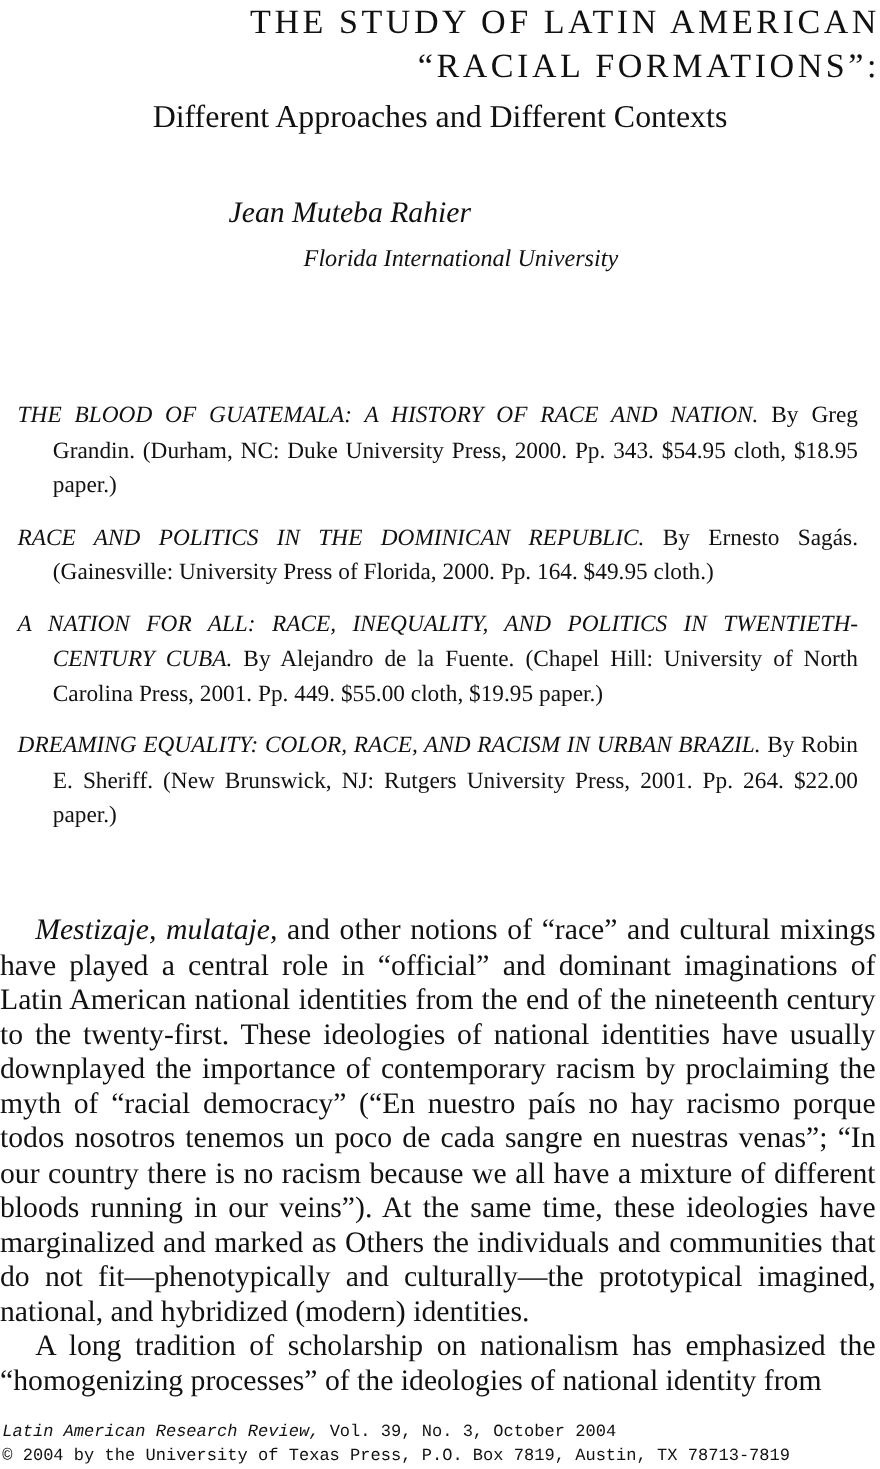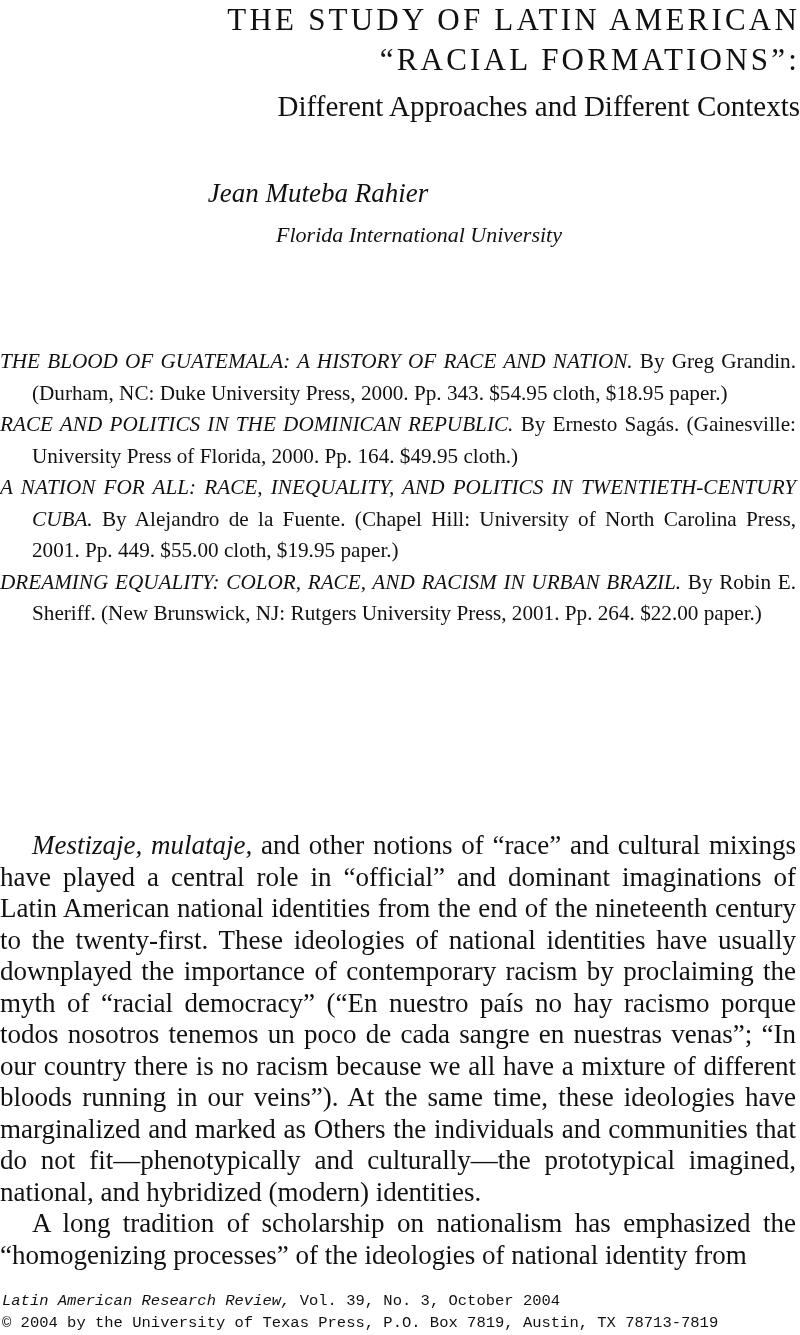--- a/index.html
+++ b/index.html
@@ -8,7 +8,7 @@
   .title { position:absolute; left:0; width:800px; text-align:right; letter-spacing:3.2px; font-size:31px; line-height:40px; }
   .t1 { top:0px; }
   .t2 { top:40px; }
-  .subtitle { position:absolute; top:86px; left:0; width:800px; text-align:right; font-size:29px; line-height:40px; }
+  .subtitle { position:absolute; top:86px; left:0; width:800px; text-align:center; font-size:29px; line-height:40px; }
   .author { position:absolute; top:178px; left:0; width:636px; text-align:center; font-style:italic; font-size:27px; }
   .affil { position:absolute; top:222px; left:0; width:800px; text-align:center; font-style:italic; font-size:22px;margin-left:19px; }
   .reviews { position:absolute; top:346px; left:0; width:796px; font-size:21.2px; line-height:31.5px; }

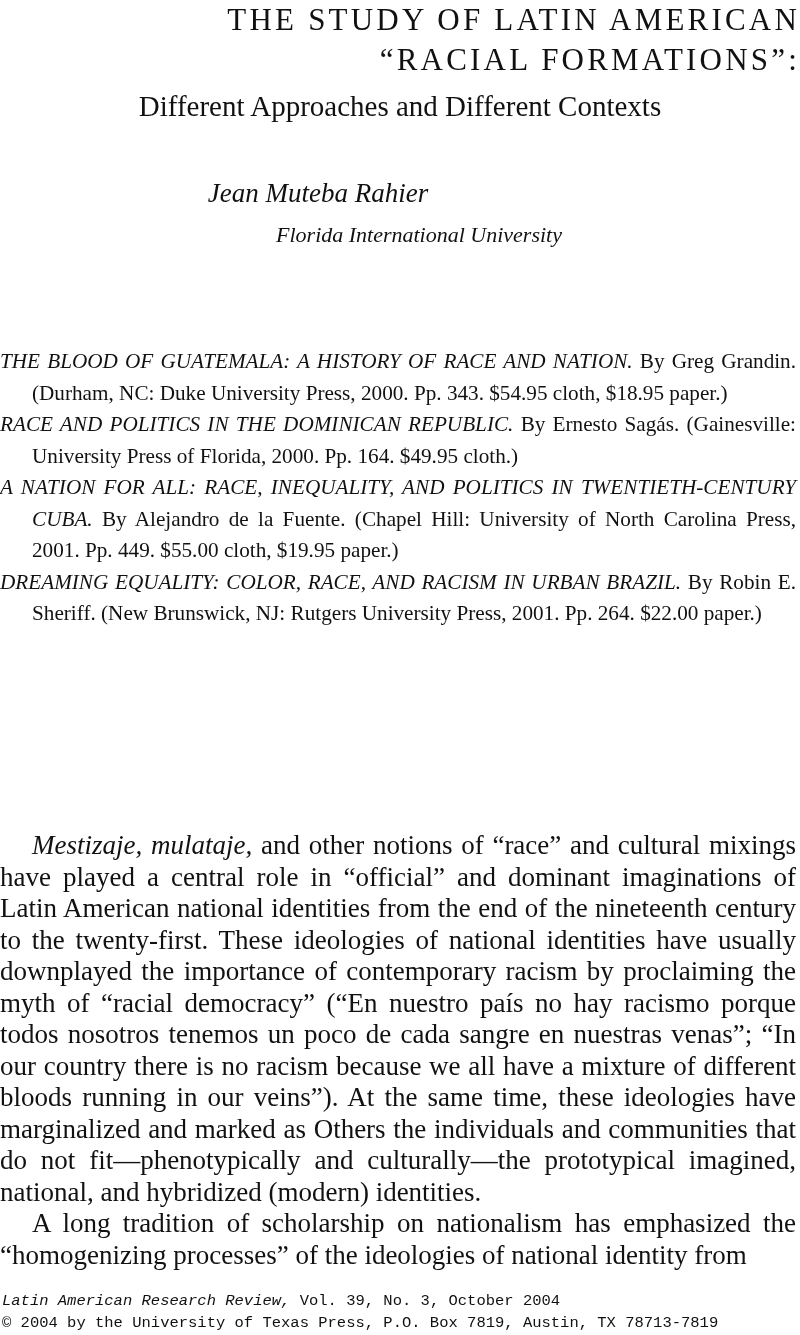--- a/index.html
+++ b/index.html
@@ -12,7 +12,7 @@
   .author { position:absolute; top:178px; left:0; width:636px; text-align:center; font-style:italic; font-size:27px; }
   .affil { position:absolute; top:222px; left:0; width:800px; text-align:center; font-style:italic; font-size:22px;margin-left:19px; }
   .reviews { position:absolute; top:346px; left:0; width:796px; font-size:21.2px; line-height:31.5px; }
-  .entry { padding-left:32px; text-indent:-32px; text-align:justify; margin:0; }
+  .entry { padding-left:32px; text-indent:-32px; text-align:justify; margin:16px; }
   .entry i { font-style:italic; }
   .body { position:absolute; top:830px; left:0; width:796px; font-size:27px; line-height:31.5px; text-align:justify; }
   .body p { margin:0; text-indent:32px; }

